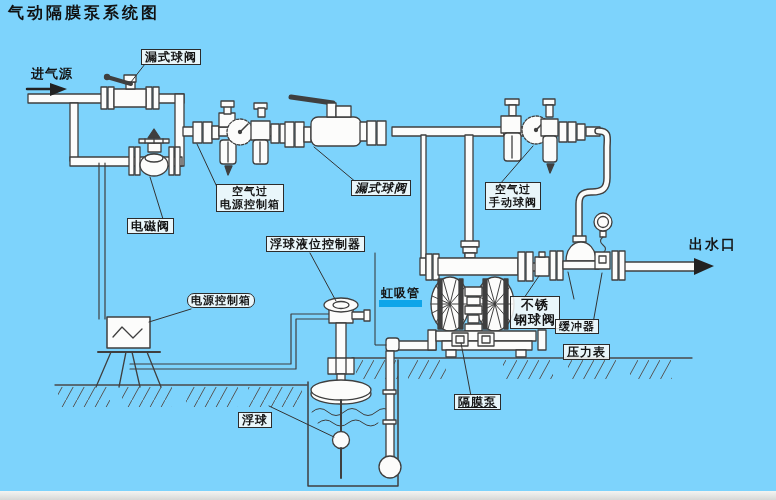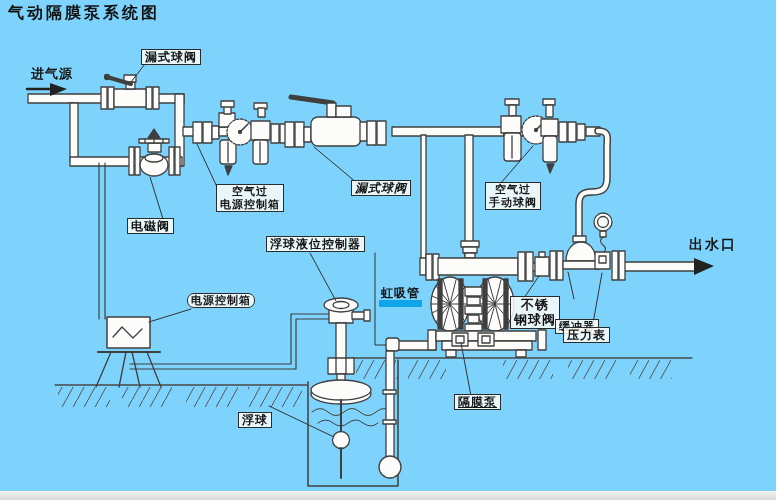--- a/index.html
+++ b/index.html
@@ -346,7 +346,7 @@
 
 <div class="lbl boxed" style="left:555px;top:299px;font-size:11px;margin-top:20px;">缓冲器</div>
 
-<div class="lbl boxed" style="left:563px;top:327px;">压力表</div>
+<div class="lbl boxed" style="left:563px;top:344px;">压力表</div>
 
 <div class="lbl big" style="left:689px;top:236px;">出水口</div>
 

